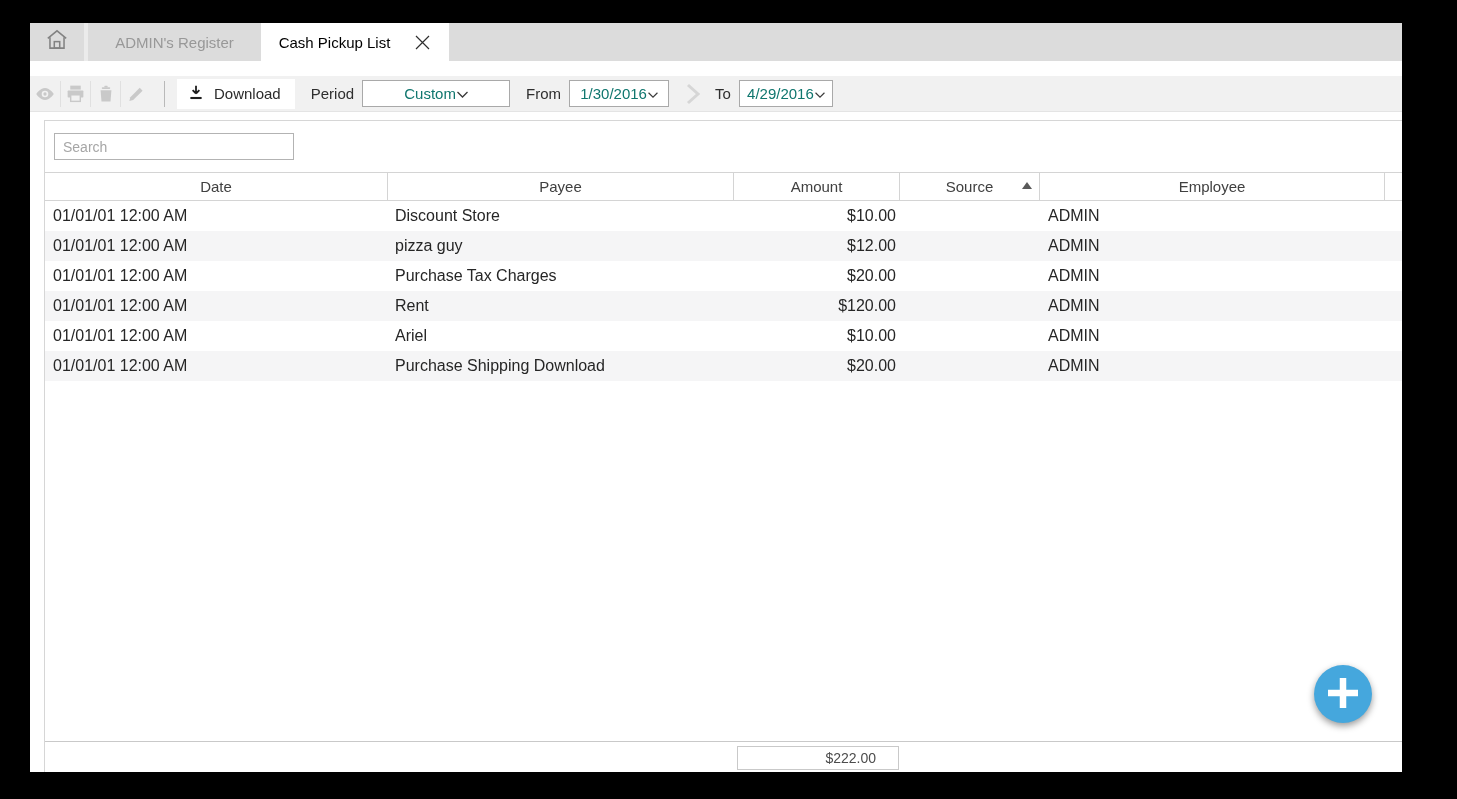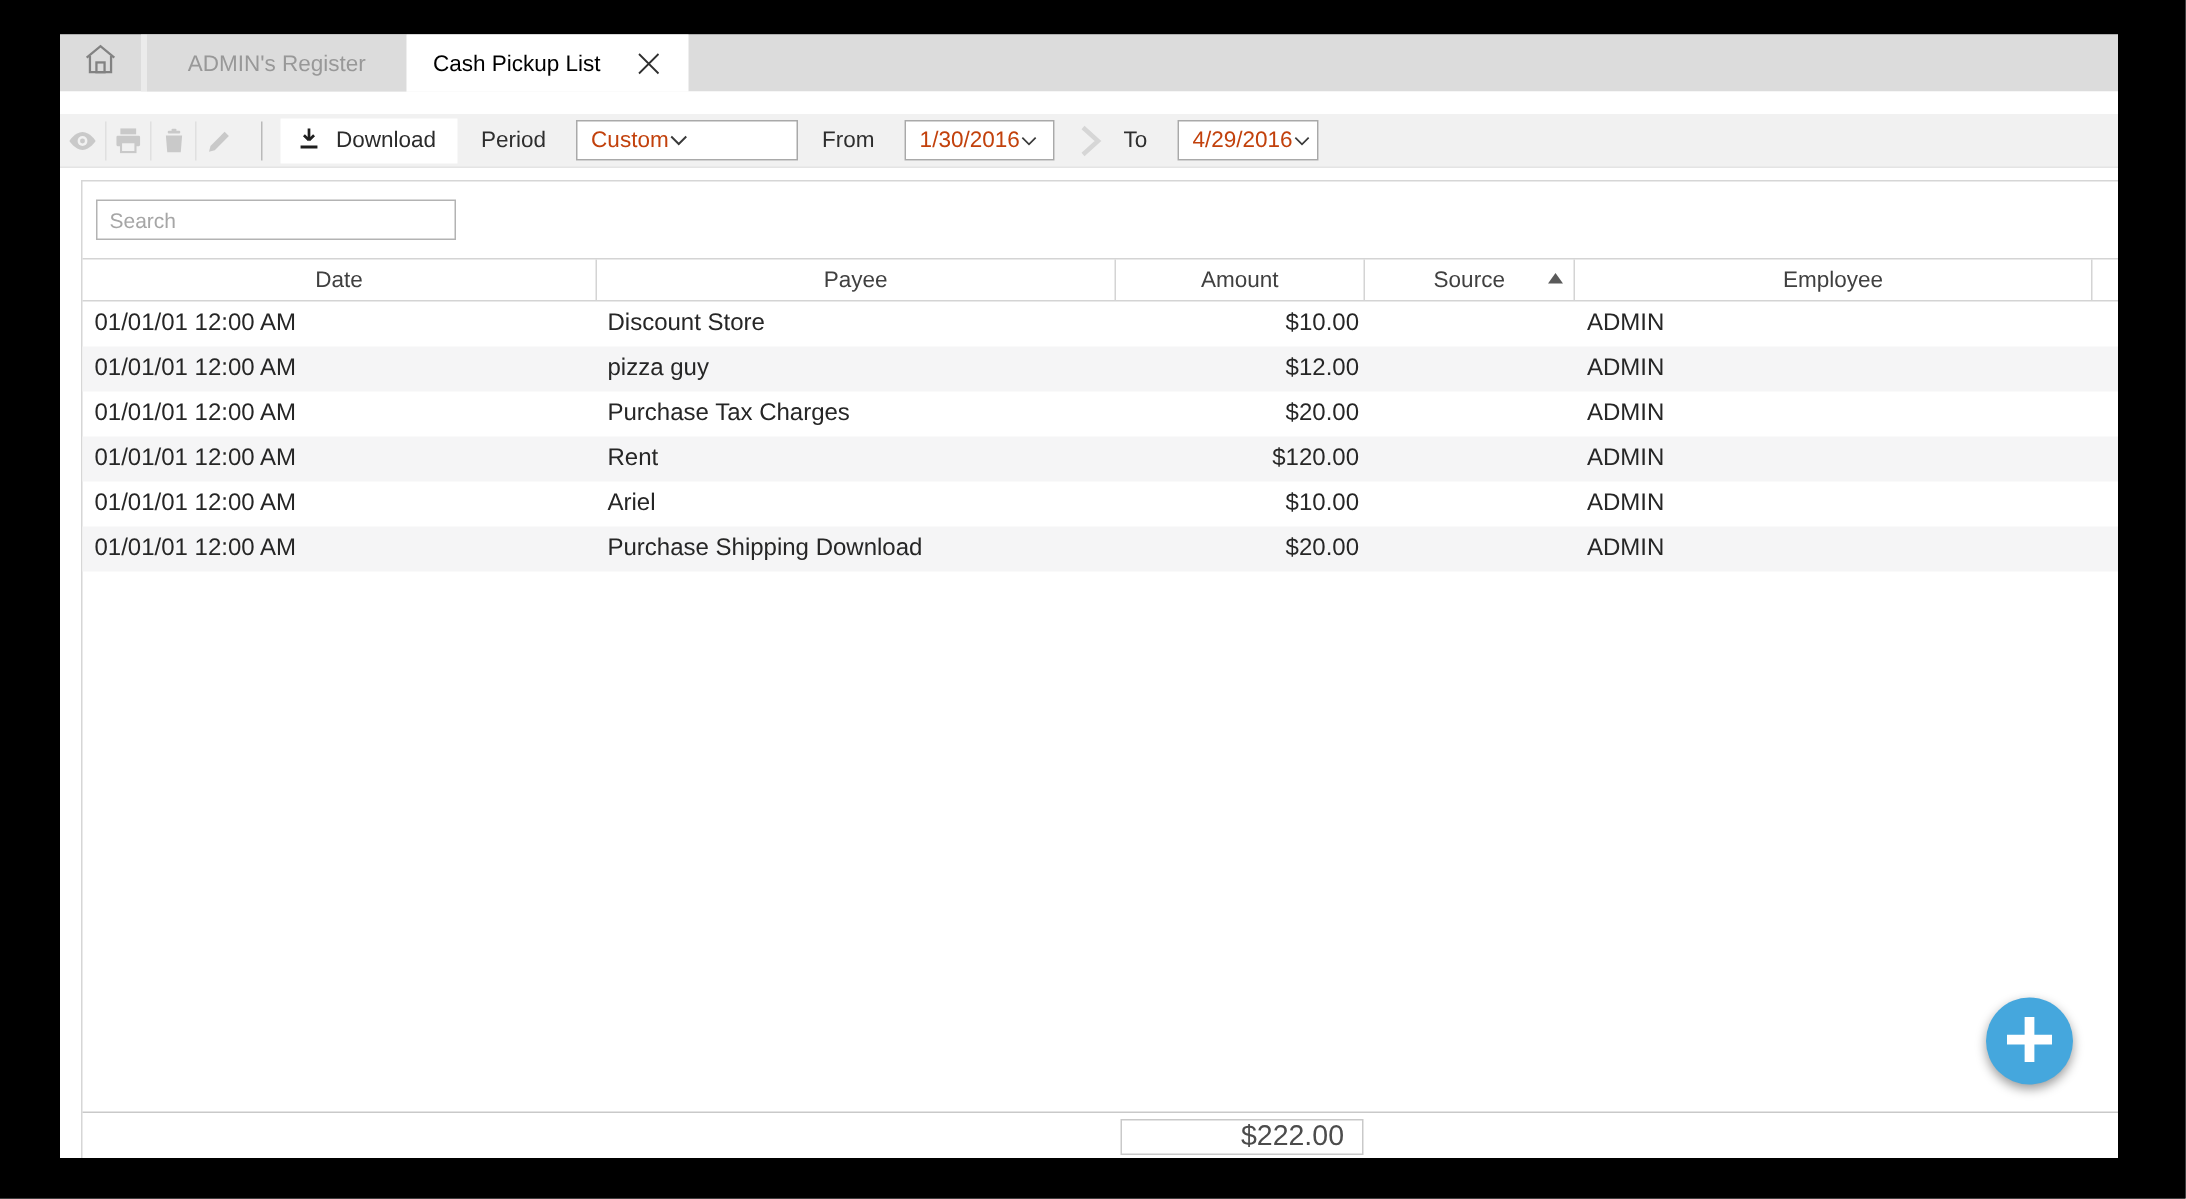--- a/index.html
+++ b/index.html
@@ -6,7 +6,7 @@
   html,body { width:1457px; height:799px; background:#000; overflow:hidden;
               font-family:"Liberation Sans","DejaVu Sans",sans-serif; }
 
-  .window { position:absolute; left:40px; top:23px; width:1372px; height:749px;
+  .window { position:absolute; left:30px; top:23px; width:1372px; height:749px;
             background:#fff; }
 
   

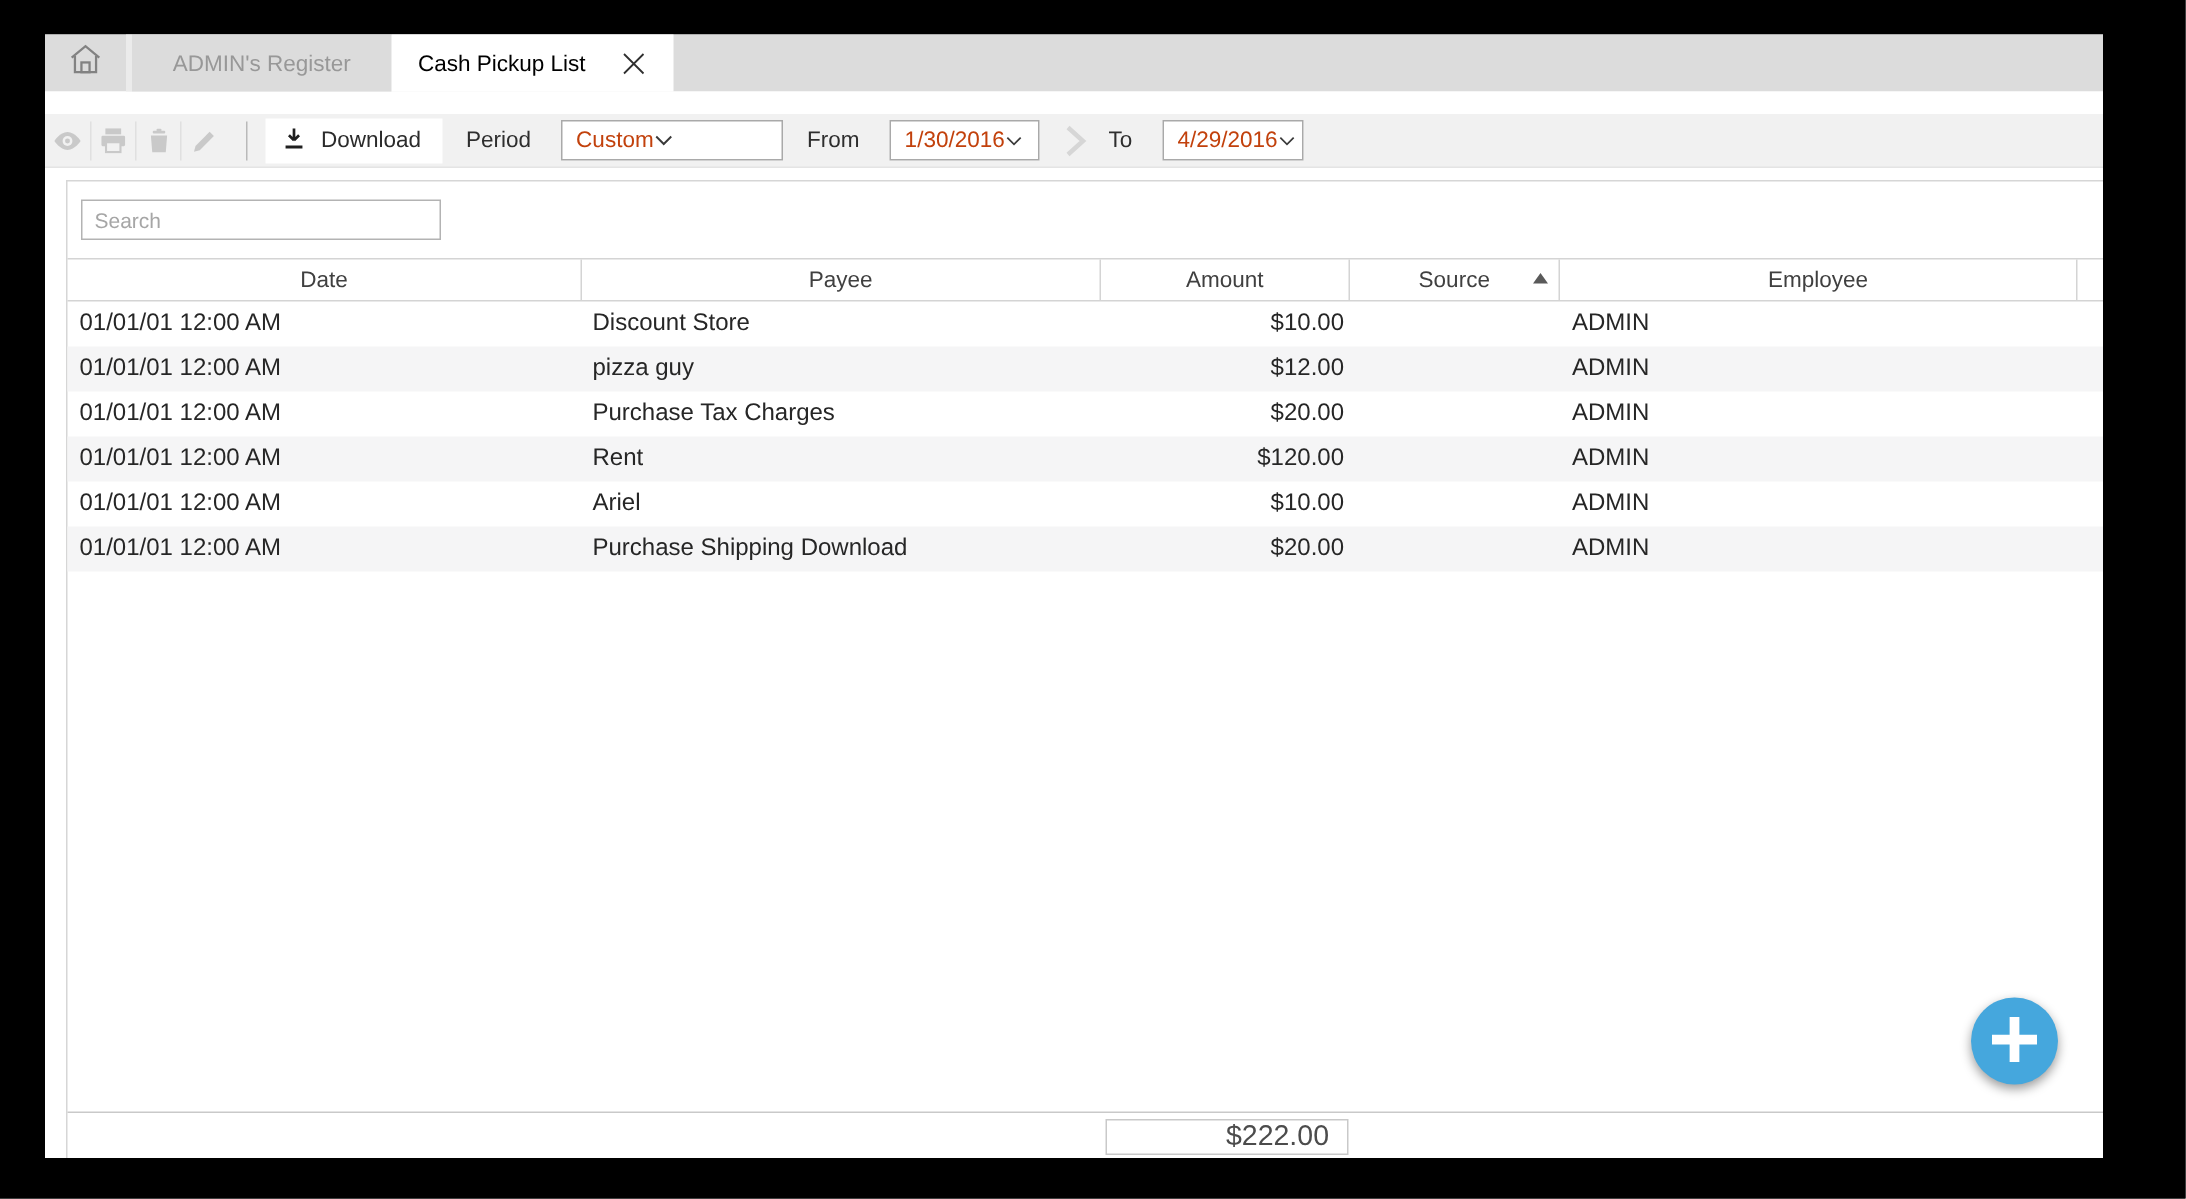--- a/index.html
+++ b/index.html
@@ -32,8 +32,8 @@
                   font-family:inherit; cursor:pointer; }
   .lbl { margin-left:16px; margin-right:8px; color:#2e2e2e; }
   .select { background:#fff; border:1px solid #a9a9a9; height:27px; display:flex;
-            align-items:center; justify-content:flex-start; padding:0 8px 0 9px;
-            font-size:15px; color:#c2410c; cursor:pointer;margin-left:12px; }
+            align-items:center; justify-content:center; padding:0 8px 0 9px;
+            font-size:15px; color:#0f766e; cursor:pointer; }
   .sel-period { width:148px; }
   .sel-date { width:100px; }
   .sel-date2 { width:94px; }

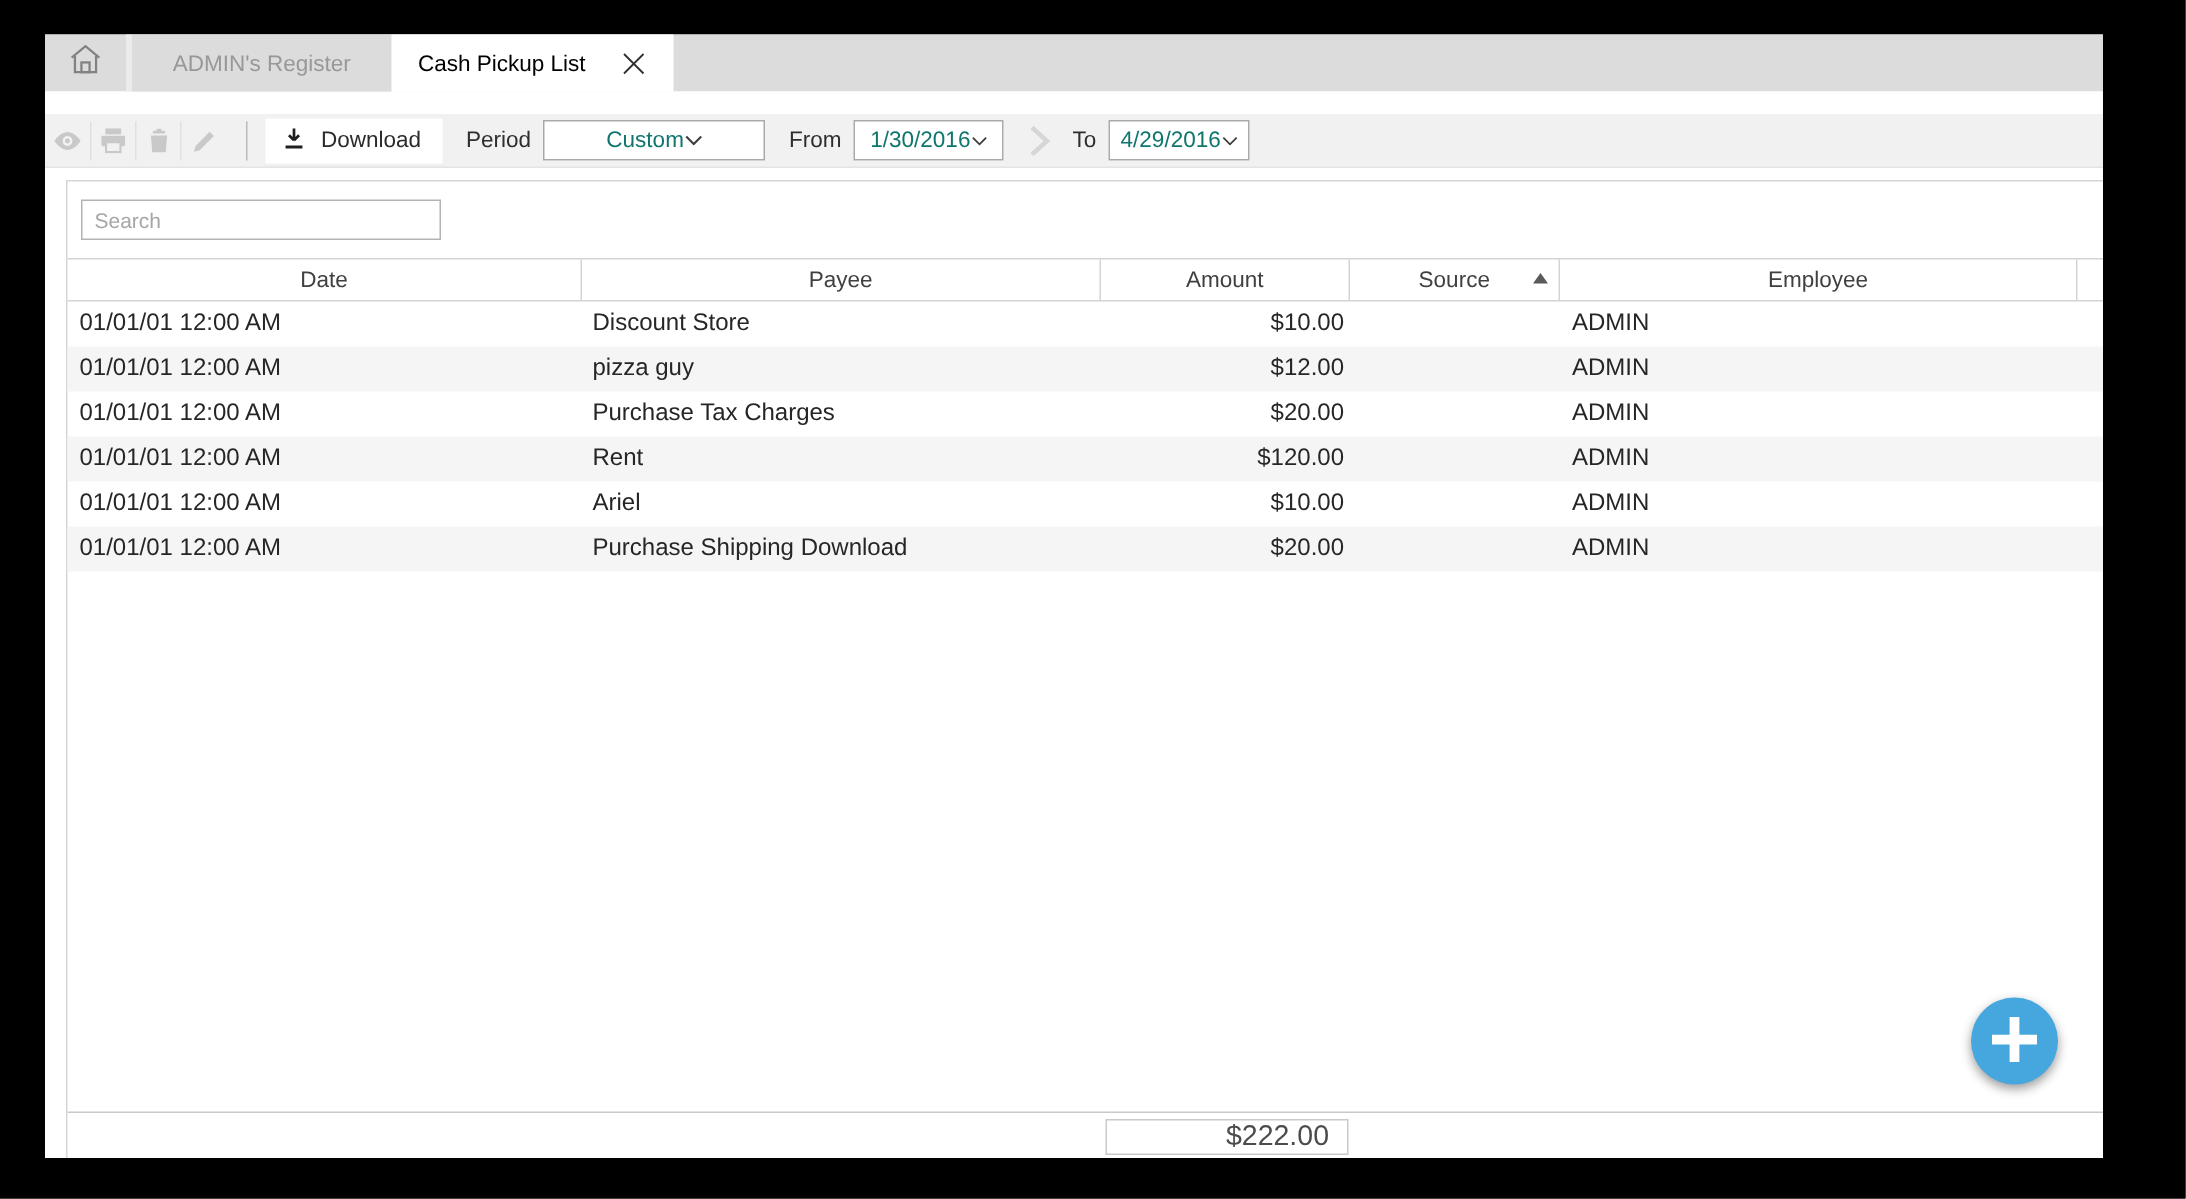--- a/index.html
+++ b/index.html
@@ -71,7 +71,7 @@
   .tfoot { height:31px; border-top:1px solid #c9c9c9; display:flex; align-items:flex-start; }
   .total-box { margin-left:692px; margin-top:4px; width:162px; height:24px;
                border:1px solid #c9c9c9; background:#fff; display:flex; align-items:center;
-               justify-content:flex-end; padding-right:12px; font-size:19px; color:#4c4c4c; }
+               justify-content:flex-end; padding-right:22px; font-size:14px; color:#4c4c4c; }
 
   
   .fab { position:absolute; left:1284px; top:642px; width:58px; height:58px; border-radius:50%;

